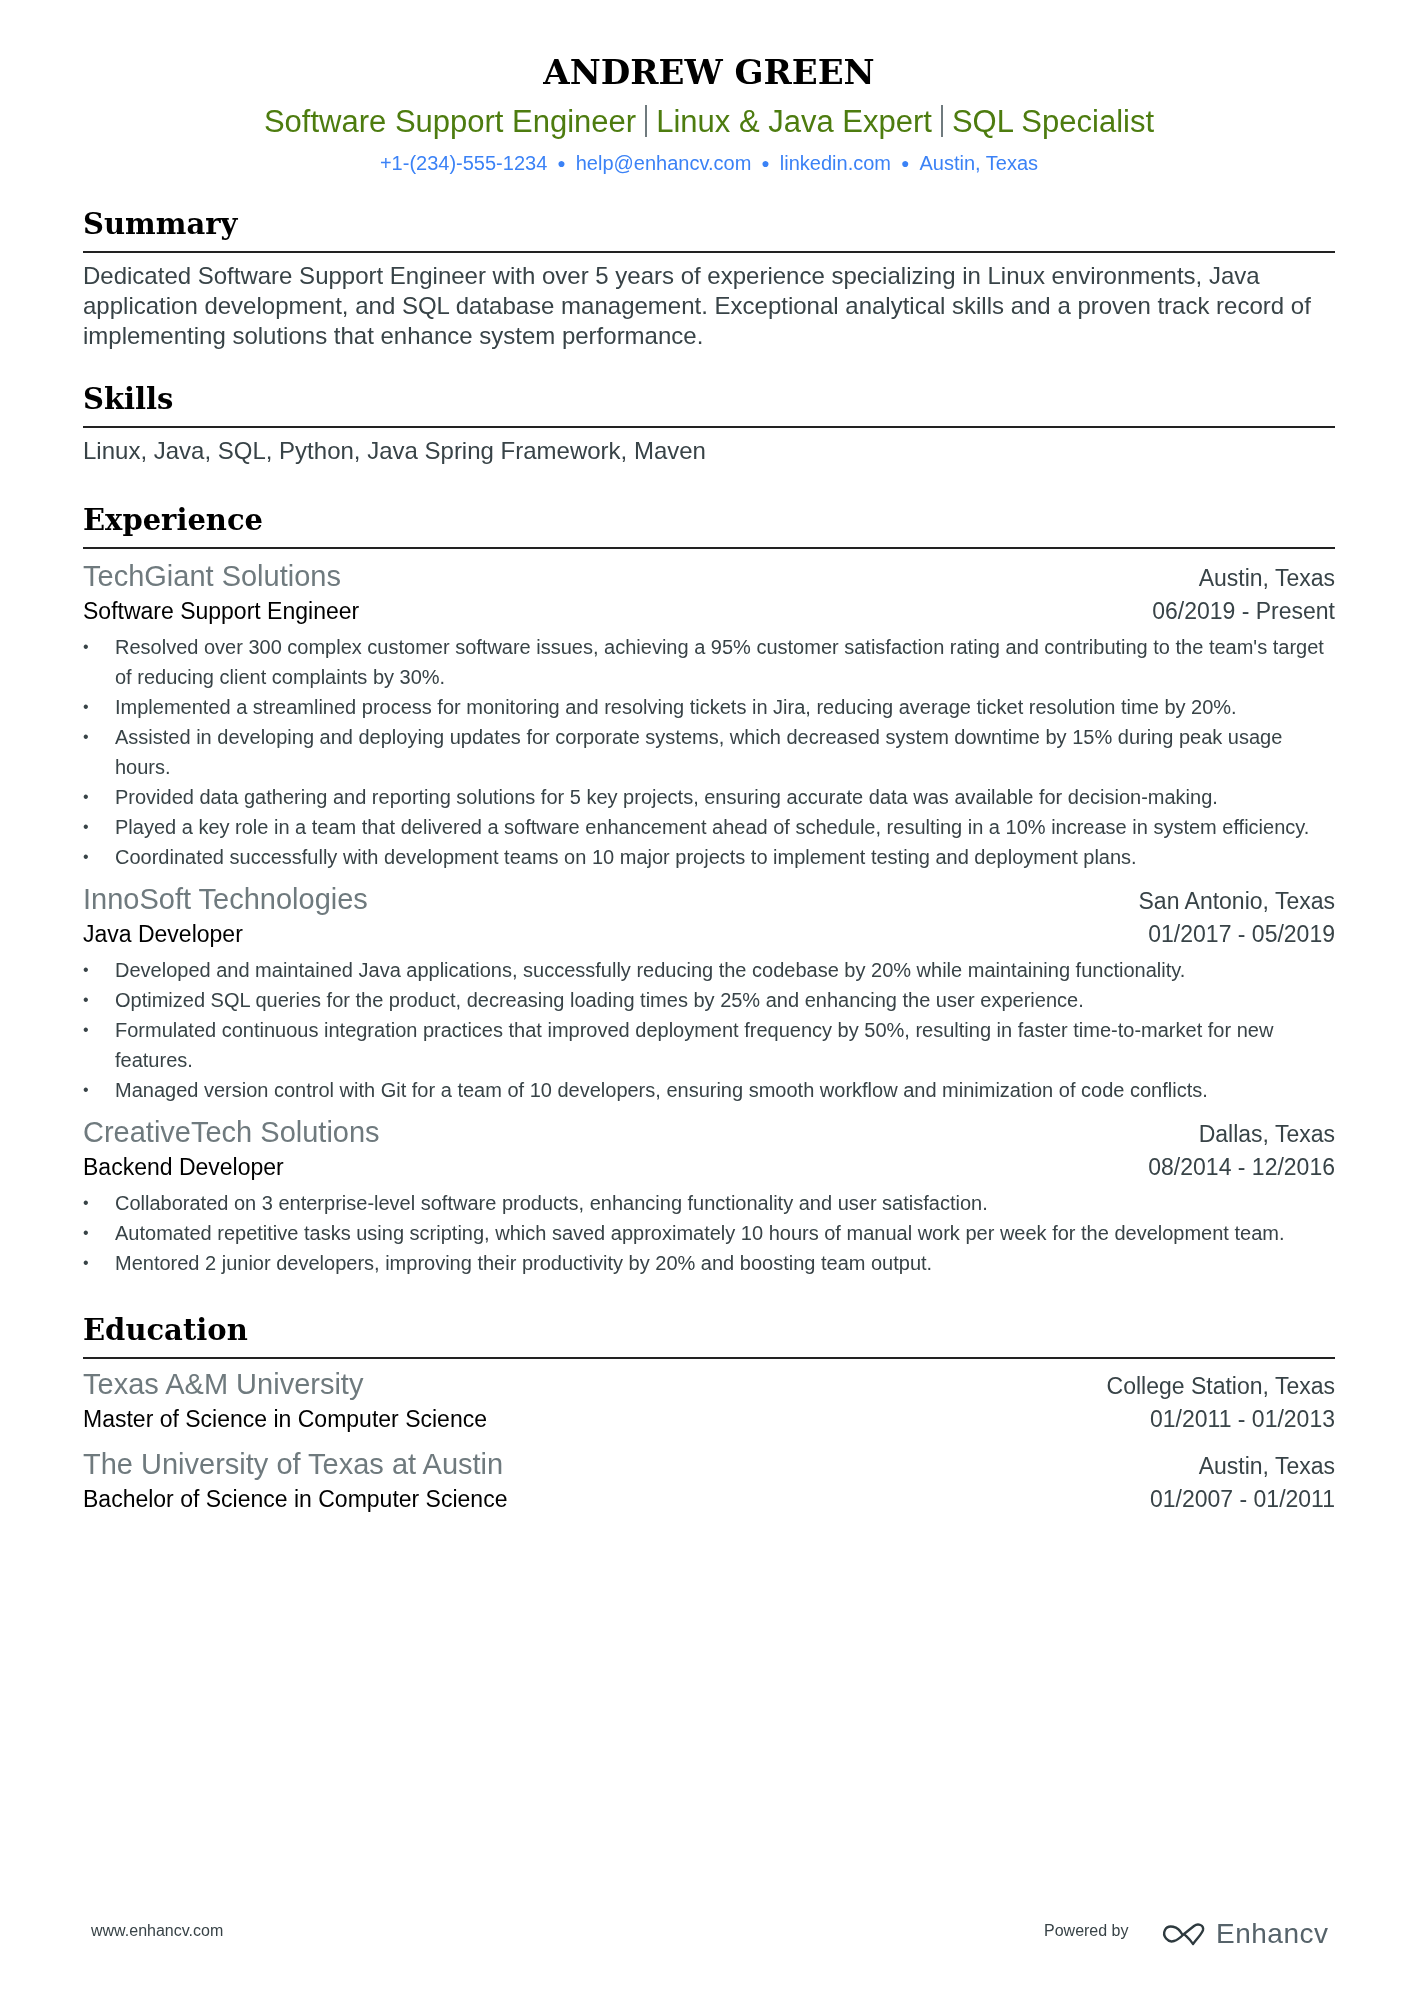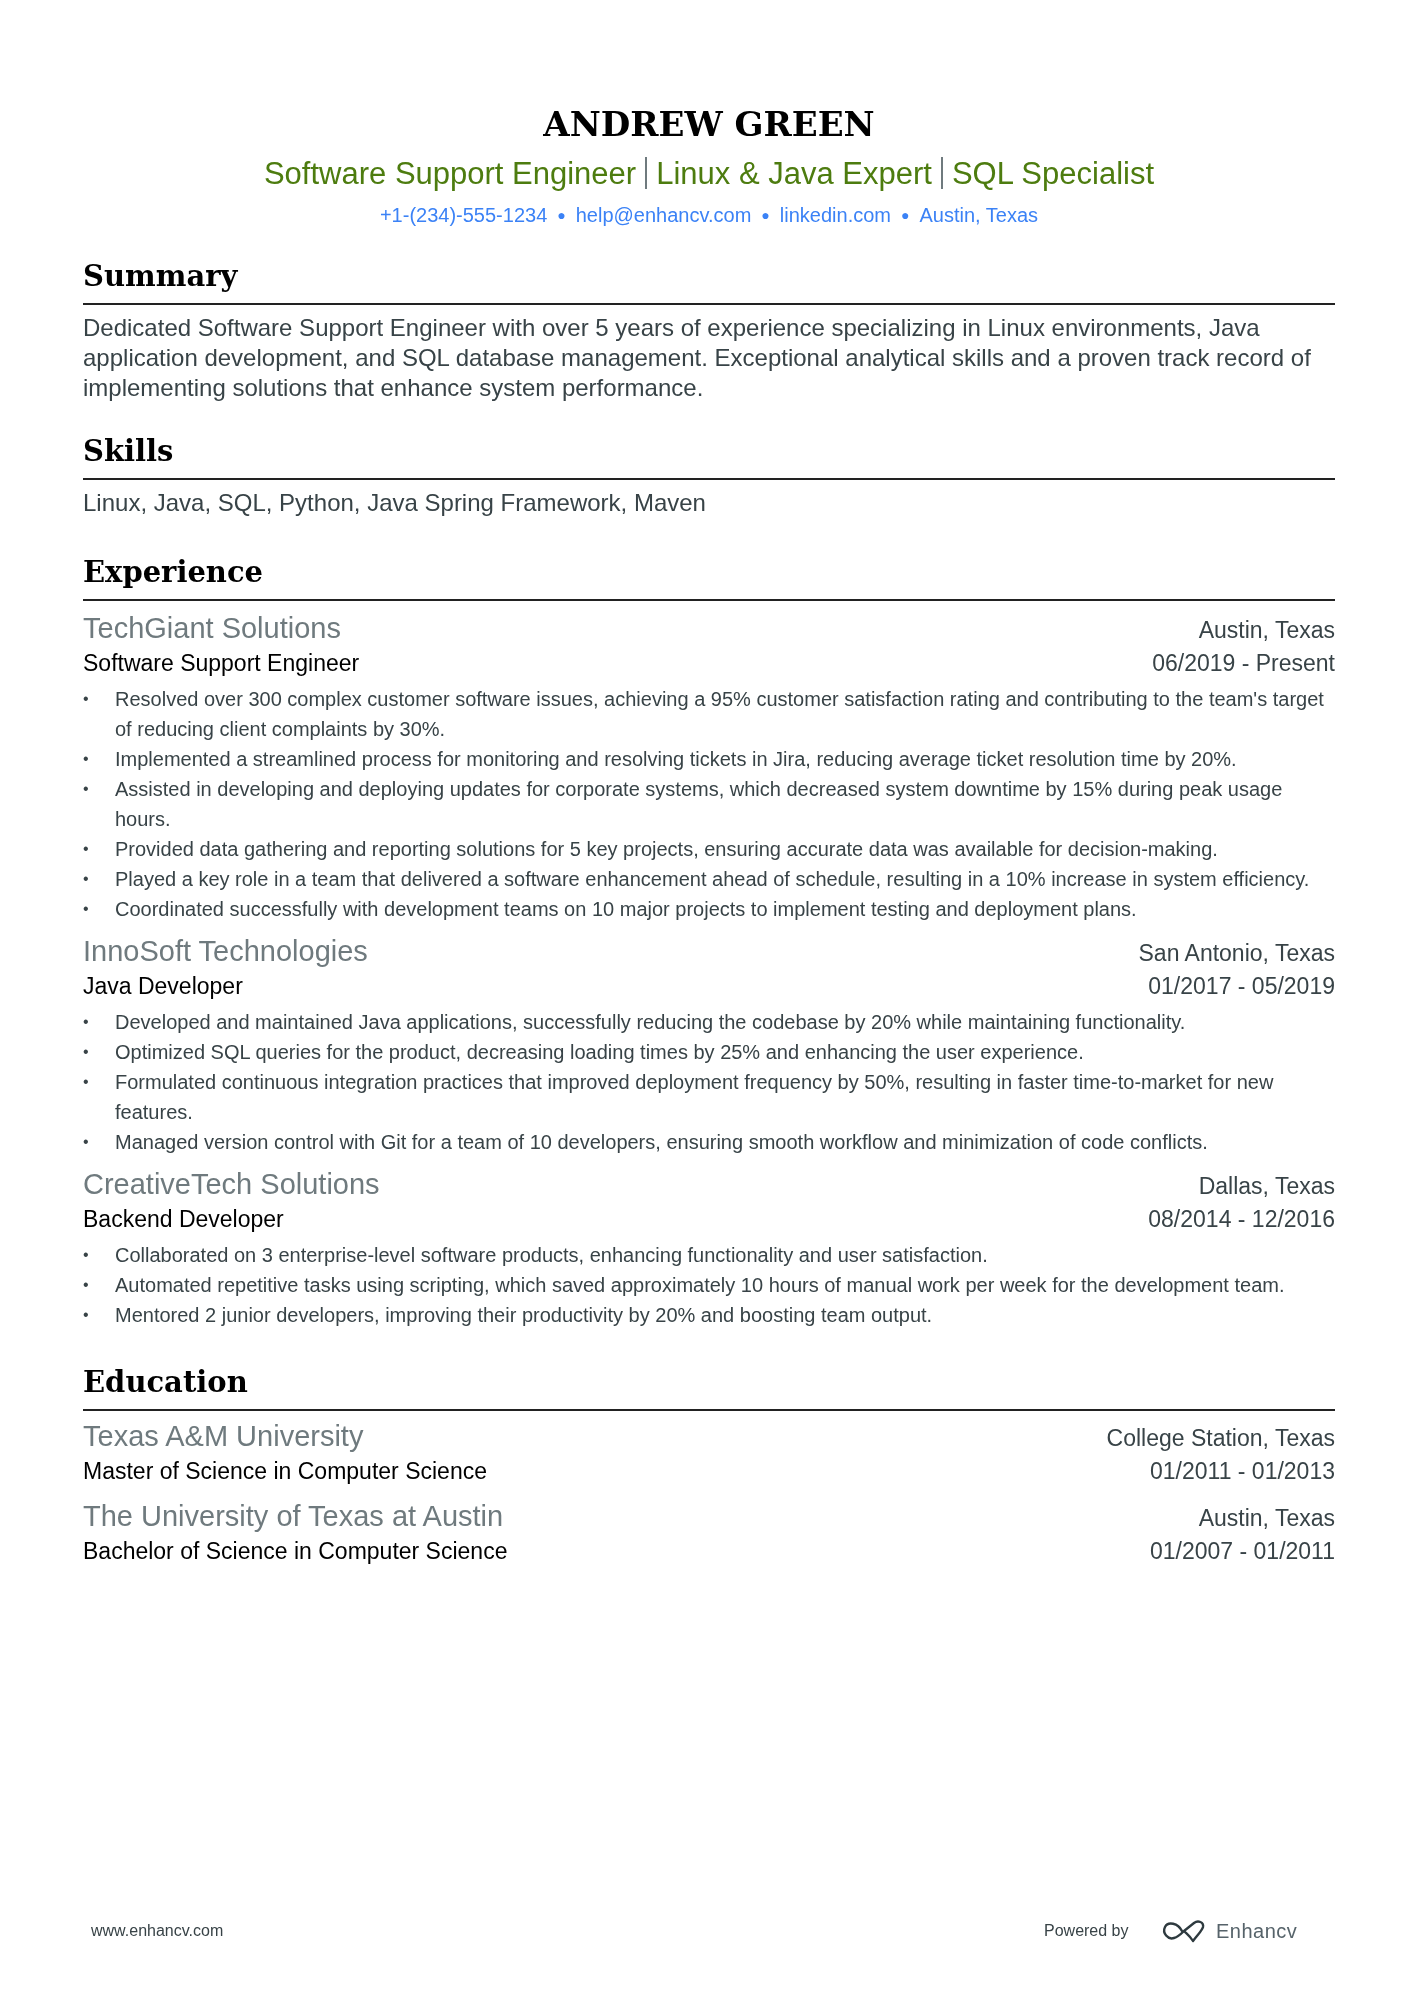--- a/index.html
+++ b/index.html
@@ -7,7 +7,7 @@
     body { position: relative; font-family: "Liberation Sans", "DejaVu Sans", sans-serif; color: #384347; }
     .page { position: absolute; left: 83px; top: 0; width: 1252px; }
 
-    .header { text-align: center; padding-top: 104px; }
+    .header { text-align: center; padding-top: 52px; }
     .name { font-family: "DejaVu Serif", "Liberation Serif", serif; font-weight: bold; font-size: 34px; color: #000; letter-spacing: 0px; line-height: 40px; }
     .title-line { font-size: 31px; color: #4d7c0f; line-height: 40px; margin-top: 10px; }
     .title-line .sep { display: inline-block; width: 2px; height: 32px; background: #6f7a7e; vertical-align: -5px; margin: 0 9px; }

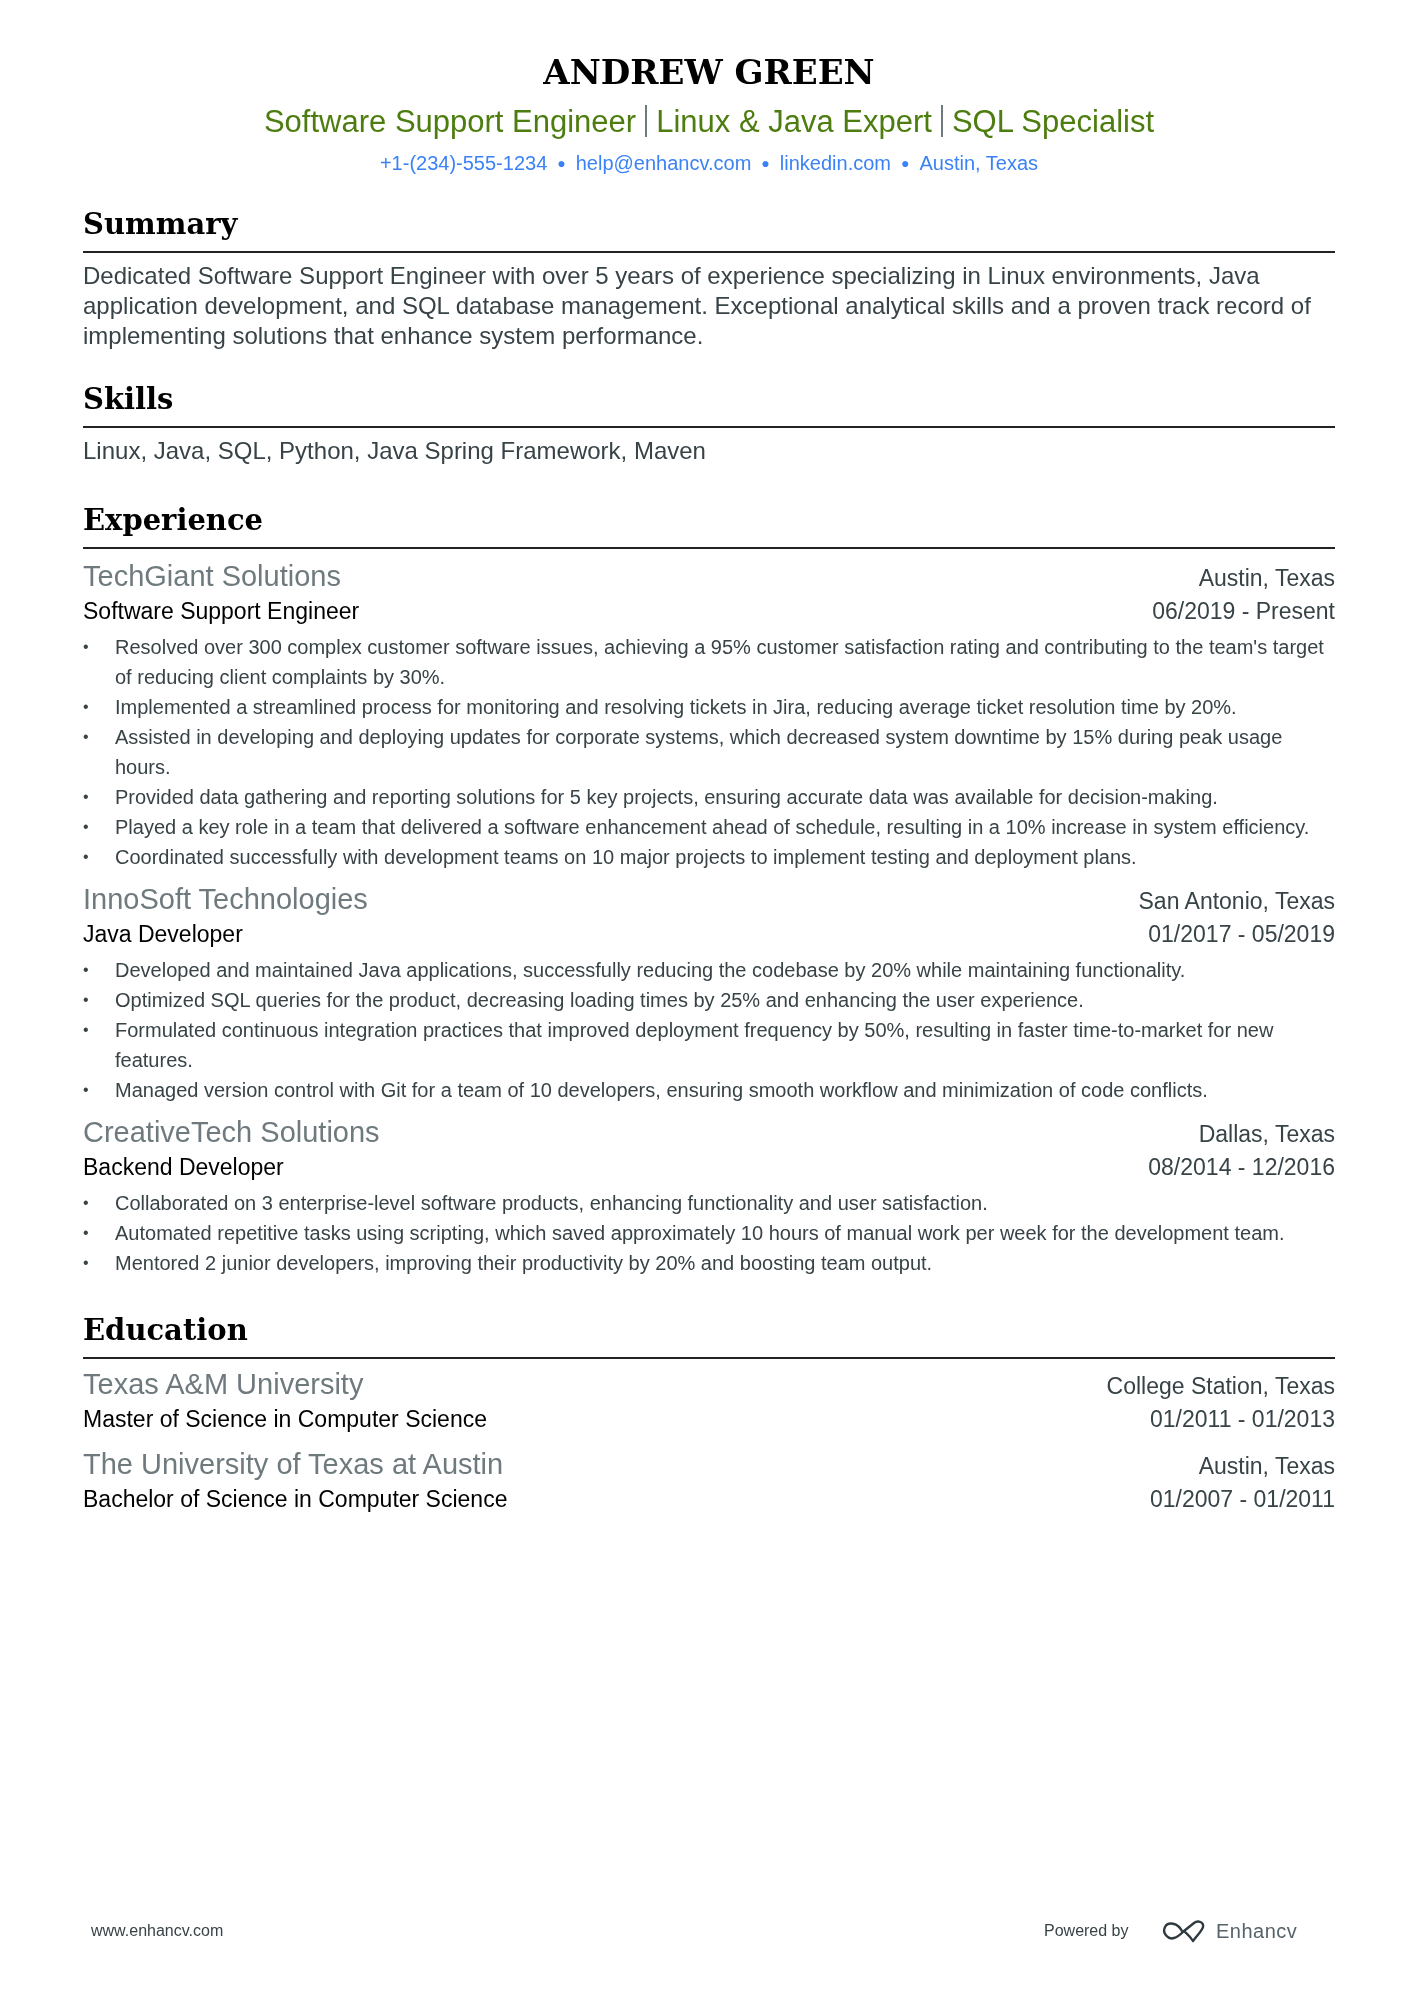--- a/index.html
+++ b/index.html
@@ -43,7 +43,7 @@
     .footer .powered { position: absolute; left: 1044px; top: 4px; font-size: 16px; color: #384347; }
     .footer .logo { position: absolute; left: 1160px; top: 0px; display: flex; align-items: center; }
     .footer .logo svg { display: block; }
-    .footer .logo-text { font-size: 20px; color: #56636a; margin-left: 8px; letter-spacing: 0.5px; }
+    .footer .logo-text { font-size: 28px; color: #56636a; margin-left: 8px; letter-spacing: 0.5px; }
   </style>
 </head>
 <body>

